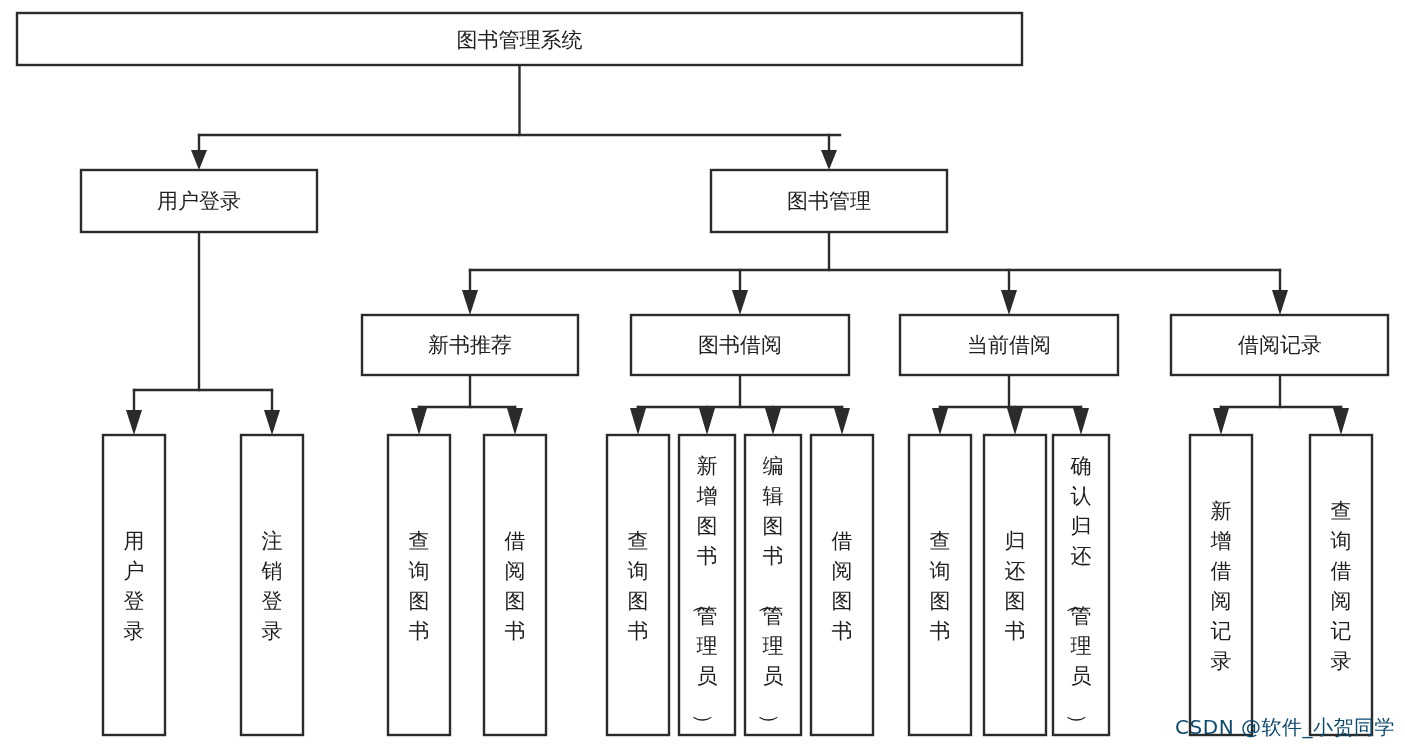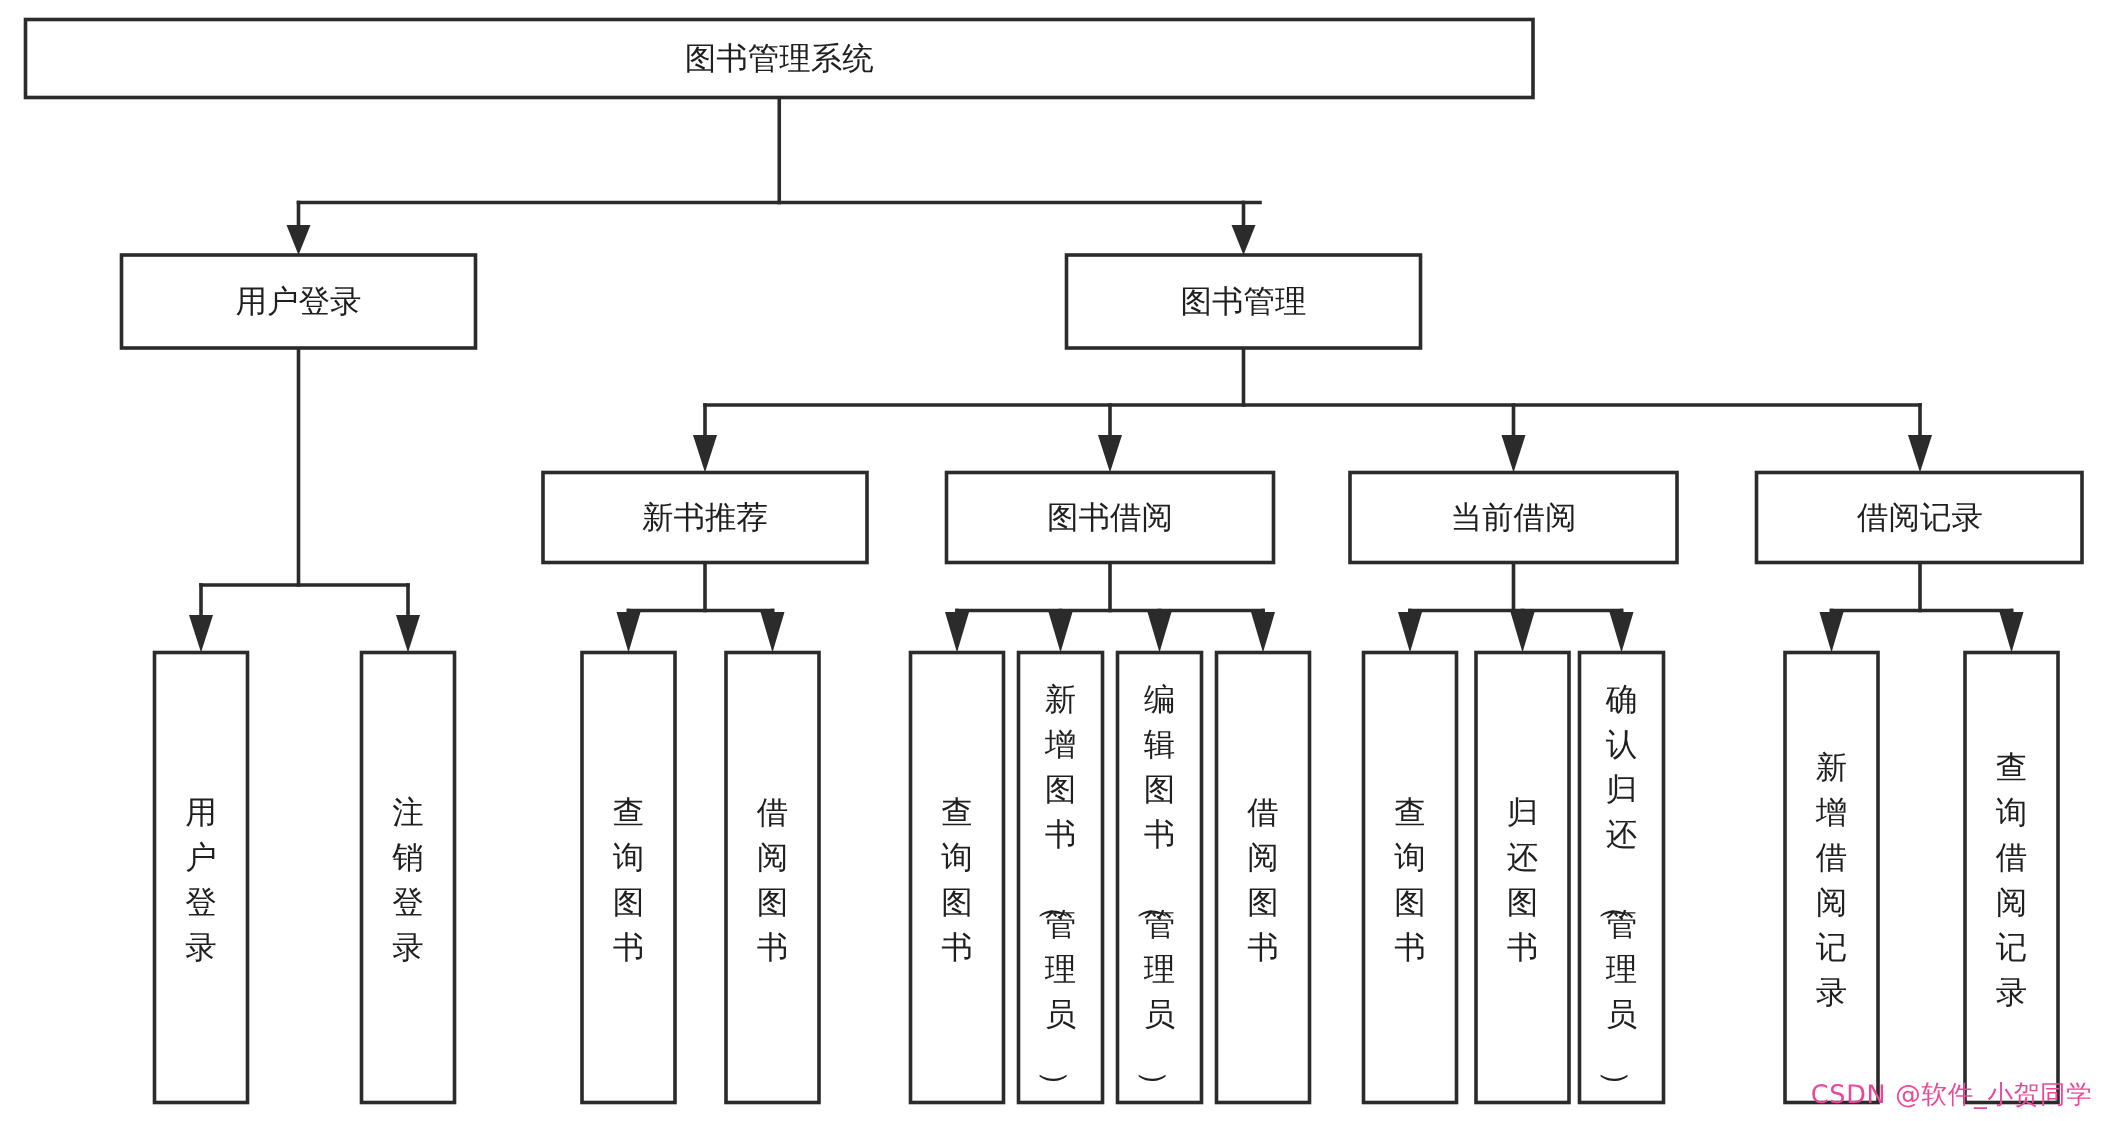--- a/index.html
+++ b/index.html
@@ -58,8 +58,8 @@
     right: 10px;
     bottom: 6px;
     font-family: "DejaVu Sans", "Liberation Sans", sans-serif;
-    font-size: 17px;
-    color: #ec4899;
+    font-size: 20px;
+    color: #0c4a6e;
     white-space: nowrap;
     letter-spacing: 0.5px;
     pointer-events: none;

